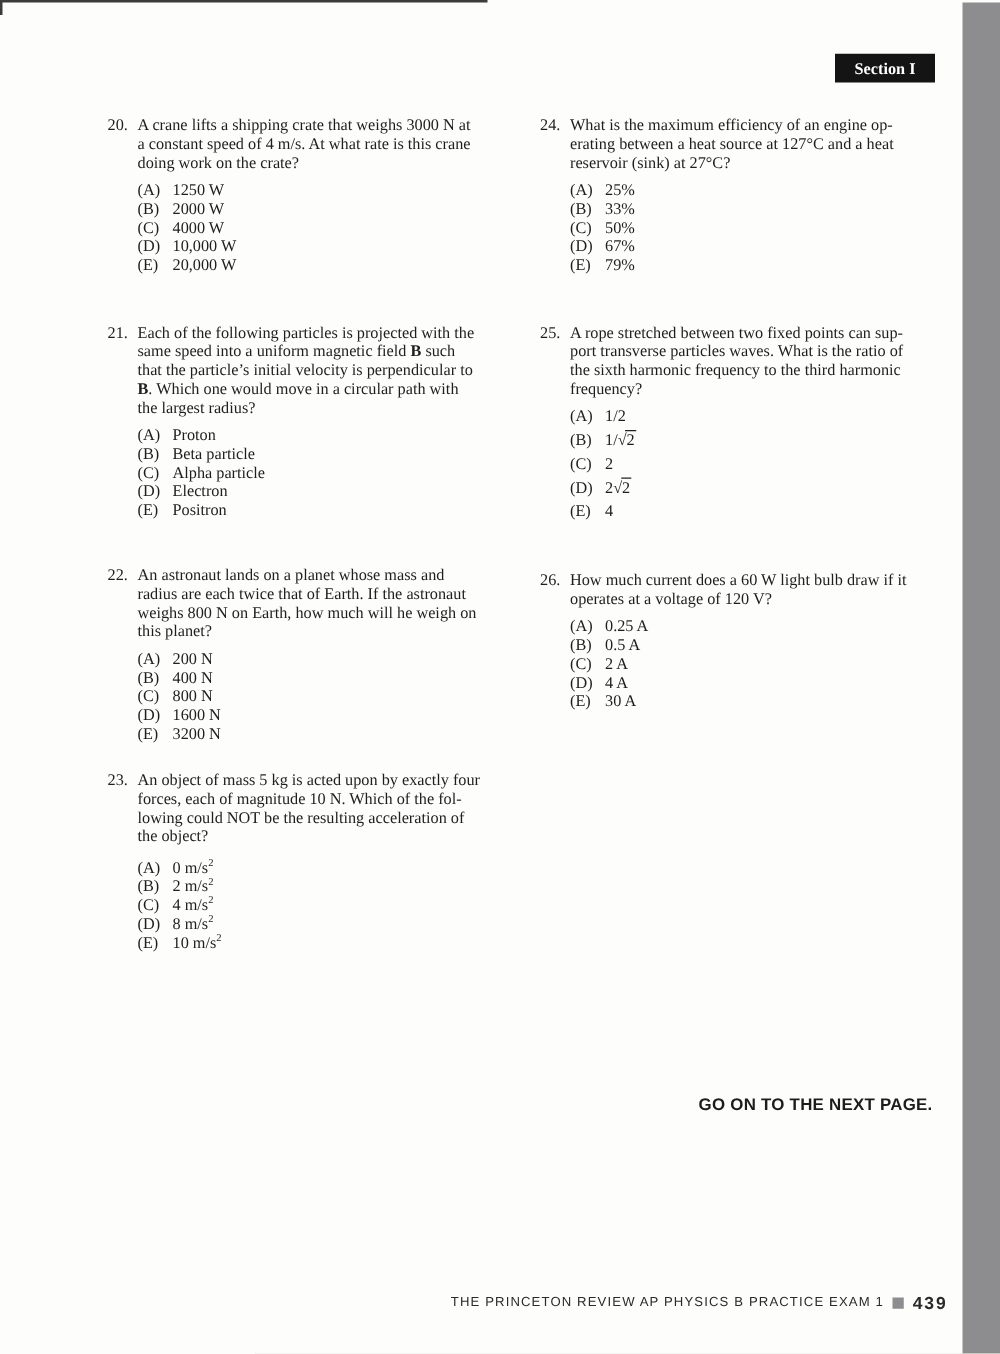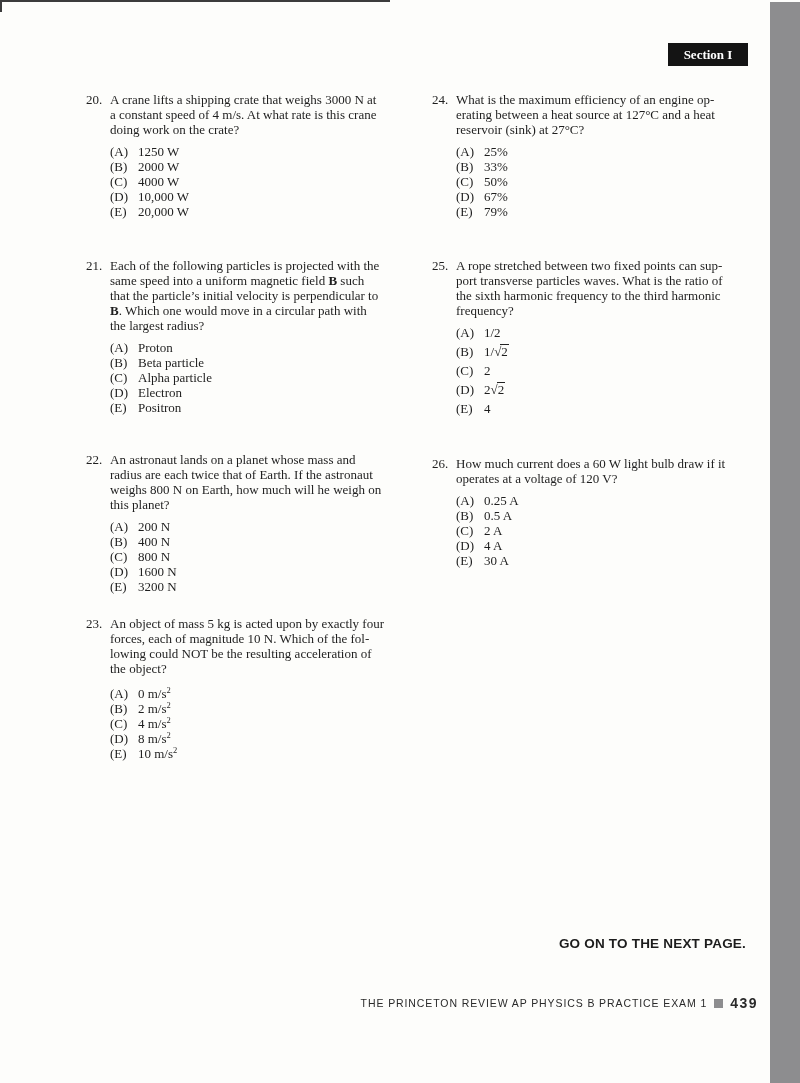--- a/index.html
+++ b/index.html
@@ -24,7 +24,7 @@
   sup{font-size:8.5px;}
   .sqrt .rad{letter-spacing:-1px;}
   .sqrt .arg{display:inline-block;border-top:1.3px solid #222;line-height:13px;padding:0 1px;}
-  .go-on{position:absolute;top:936px;right:54px;font-family:"Liberation Sans",sans-serif;
+  .go-on{position:absolute;top:876px;right:54px;font-family:"Liberation Sans",sans-serif;
         font-weight:bold;font-size:13.5px;color:#1c1c1c;letter-spacing:0.2px;}
   .footer{position:absolute;top:995px;right:42px;font-family:"Liberation Sans",sans-serif;
         font-size:10.5px;letter-spacing:0.9px;color:#2a2a2a;display:flex;align-items:center;gap:7px;}

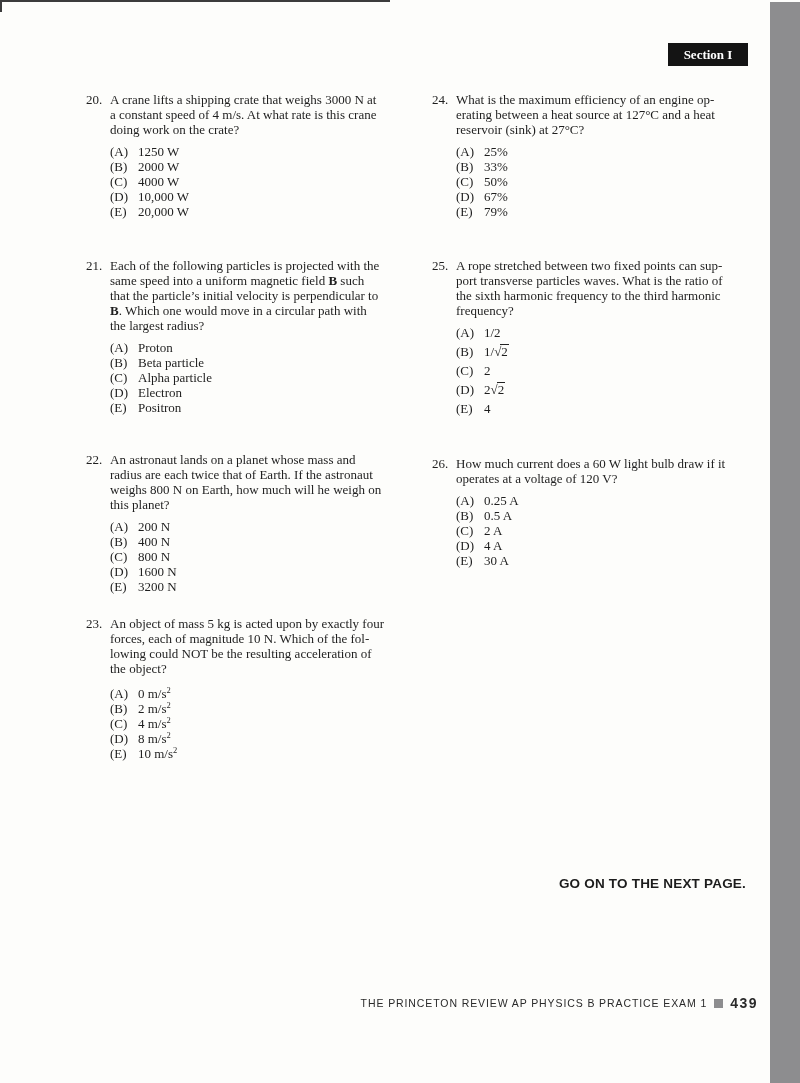--- a/index.html
+++ b/index.html
@@ -26,7 +26,7 @@
   .sqrt .arg{display:inline-block;border-top:1.3px solid #222;line-height:13px;padding:0 1px;}
   .go-on{position:absolute;top:876px;right:54px;font-family:"Liberation Sans",sans-serif;
         font-weight:bold;font-size:13.5px;color:#1c1c1c;letter-spacing:0.2px;}
-  .footer{position:absolute;top:995px;right:42px;font-family:"Liberation Sans",sans-serif;
+  .footer{position:absolute;top:1034px;right:42px;font-family:"Liberation Sans",sans-serif;
         font-size:10.5px;letter-spacing:0.9px;color:#2a2a2a;display:flex;align-items:center;gap:7px;}
   .footer .sq{display:inline-block;width:9px;height:9px;background:#8d8d8f;}
   .footer .pagenum{font-weight:bold;font-size:14px;letter-spacing:1.5px;}

